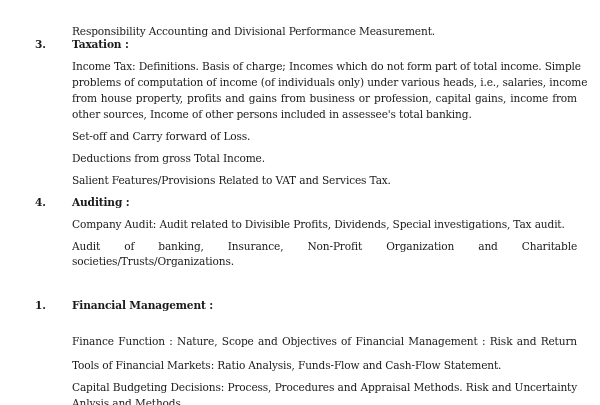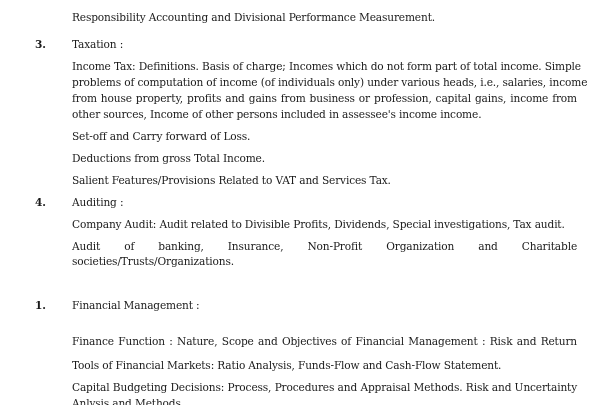--- a/index.html
+++ b/index.html
@@ -15,7 +15,7 @@
 <body>
 
 <div class="page">
-  <div class="line" style="top:9px">Responsibility Accounting and Divisional Performance Measurement.</div>
+  <div class="line" style="top:23px">Responsibility Accounting and Divisional Performance Measurement.</div>
 
   <div class="num" style="top:36px">3.</div>
   <div class="line head" style="top:36px">Taxation :</div>

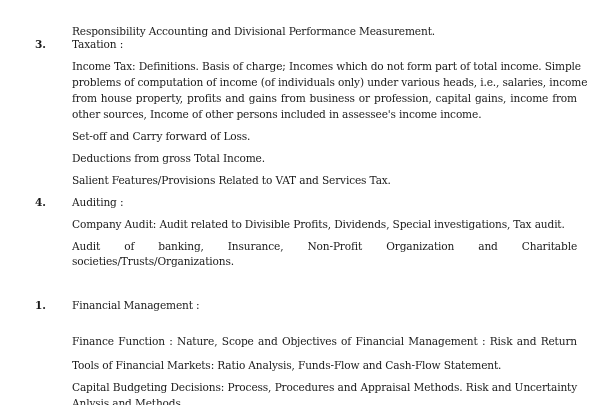--- a/index.html
+++ b/index.html
@@ -9,7 +9,7 @@
   .line { position:absolute; left:72px; width:505px; font-size:10.6px; line-height:16px; white-space:nowrap; letter-spacing:-0.15px; }
   .just { text-align:justify; text-align-last:justify; }
   .num { position:absolute; left:35px; font-size:10.6px; font-weight:bold; line-height:16px; }
-  .head { font-weight:normal; }
+  .head { font-weight:bold; }
 </style>
 </head>
 <body>

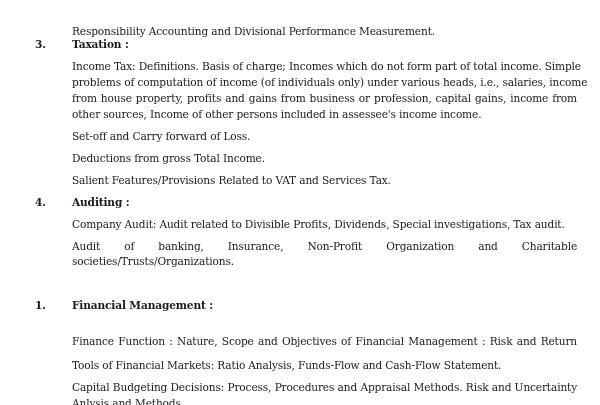--- a/index.html
+++ b/index.html
@@ -23,7 +23,7 @@
   <div class="line just" style="top:74px">problems of computation of income (of individuals only)  under various heads, i.e., salaries, income</div>
   <div class="line just" style="top:58px">Income Tax: Definitions. Basis of charge; Incomes  which do not form part of total income. Simple</div>
   <div class="line just" style="top:90px">from house property, profits and gains from business or profession, capital gains, income from</div>
-  <div class="line" style="top:106px">other sources, Income of other persons included in assessee's income income.</div>
+  <div class="line" style="top:106px">other sources, Income of other persons included in assessee's total banking.</div>
 
   <div class="line" style="top:128px">Set-off and Carry forward of Loss.</div>
   <div class="line" style="top:150px">Deductions from gross Total Income.</div>

